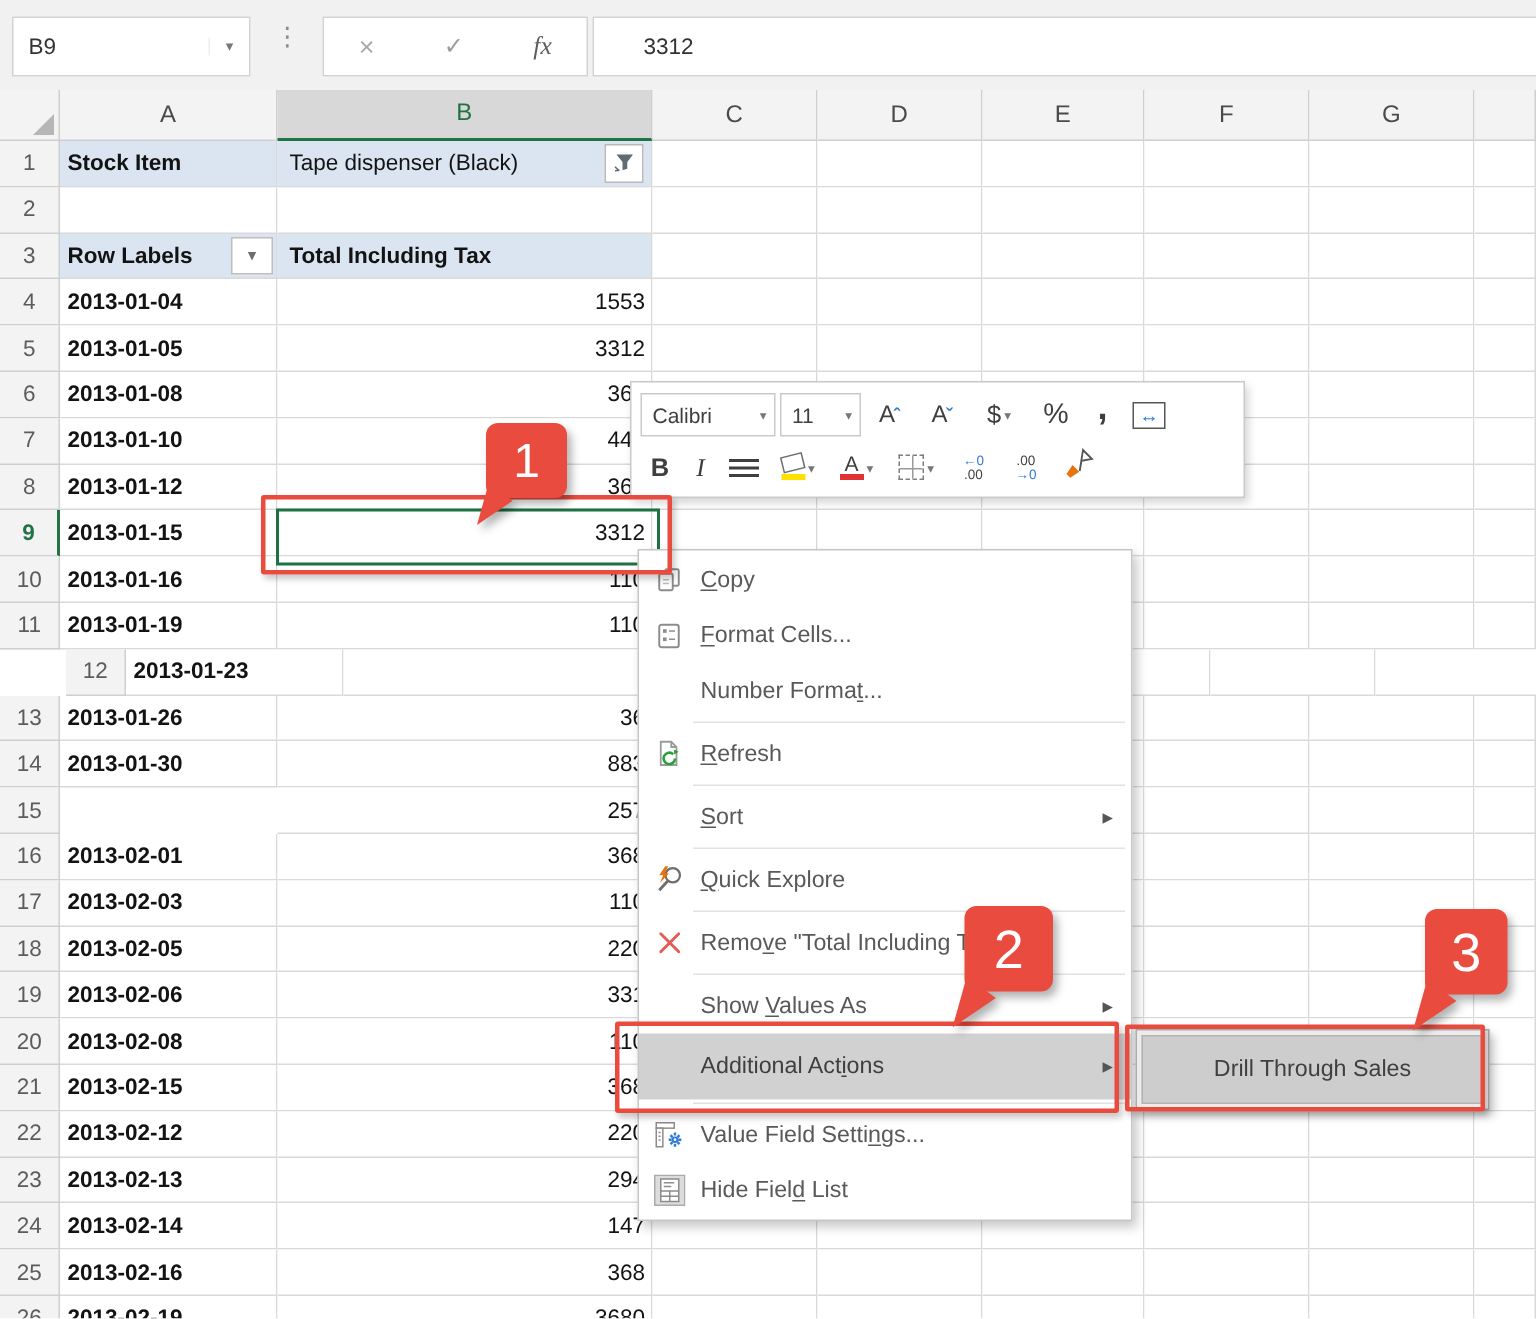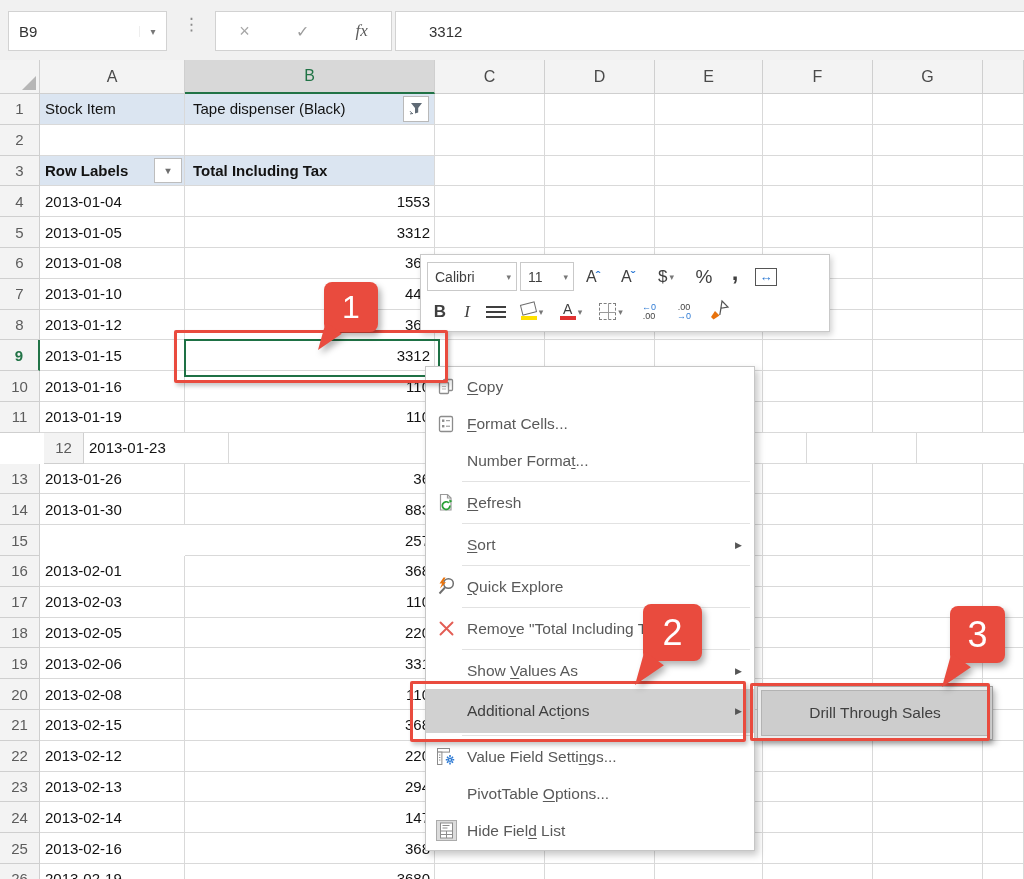--- a/index.html
+++ b/index.html
@@ -38,7 +38,7 @@
   .rh.sel{color:#217346;border-right:2px solid #217346;font-weight:bold;}
   .cell{box-sizing:border-box;border-right:1px solid #d9d9d9;border-bottom:1px solid #d9d9d9;background:#fff;
         display:flex;align-items:center;font-size:15px;color:#131313;overflow:hidden;white-space:nowrap;}
-  .cell.a{padding-left:5px;}
+  .cell.a{padding-left:5px;font-weight:bold;}
   .cell.b{justify-content:flex-end;padding-right:4px;}
   .cell.blue{background:#dbe5f1;}
   .cell.bold{font-weight:bold;}

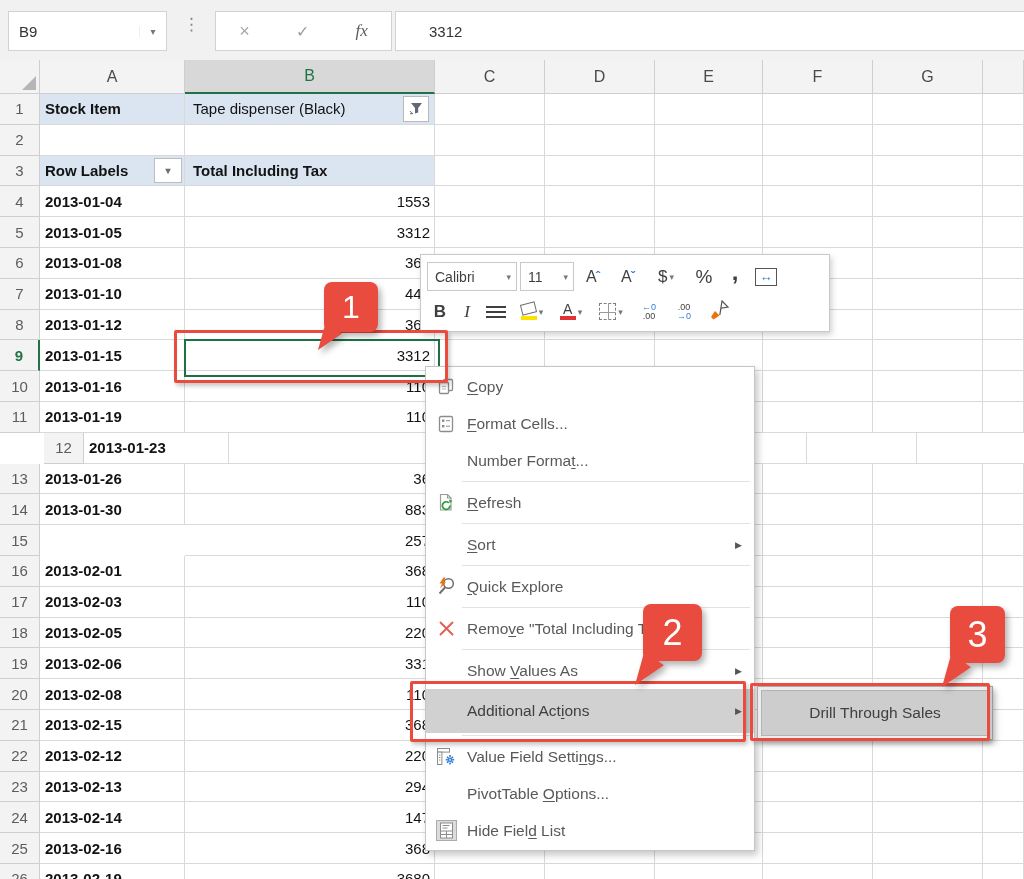--- a/index.html
+++ b/index.html
@@ -727,10 +727,6 @@
         <span class="lbl">Value Field Setti<u>n</u>gs...</span>
       </div>
       <div class="mitem">
-        <span class="mi"></span>
-        <span class="lbl">PivotTable <u>O</u>ptions...</span>
-      </div>
-      <div class="mitem">
         <span class="mi">
           <svg width="21" height="21" viewBox="0 0 21 21">
             <rect x="0.5" y="0.5" width="20" height="20" fill="#dcdcdc" stroke="#ababab"></rect>

